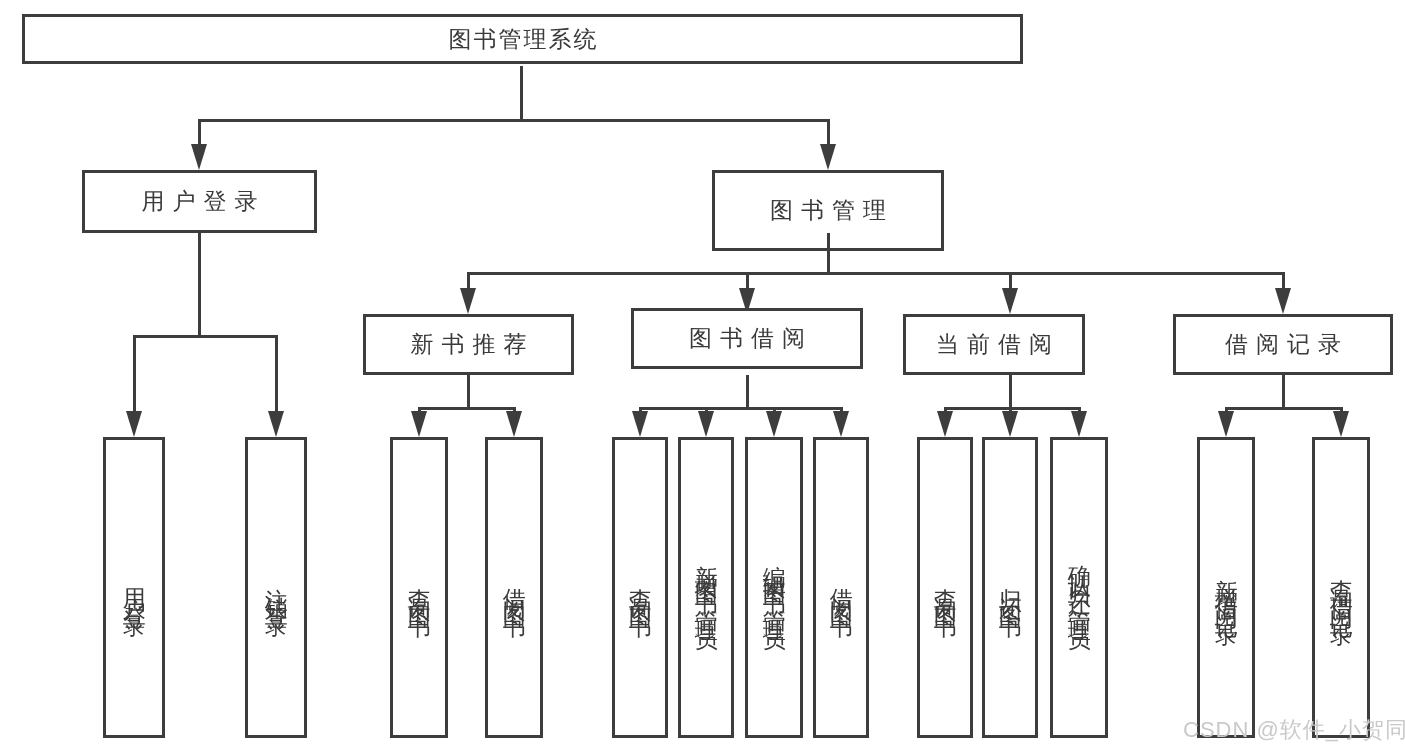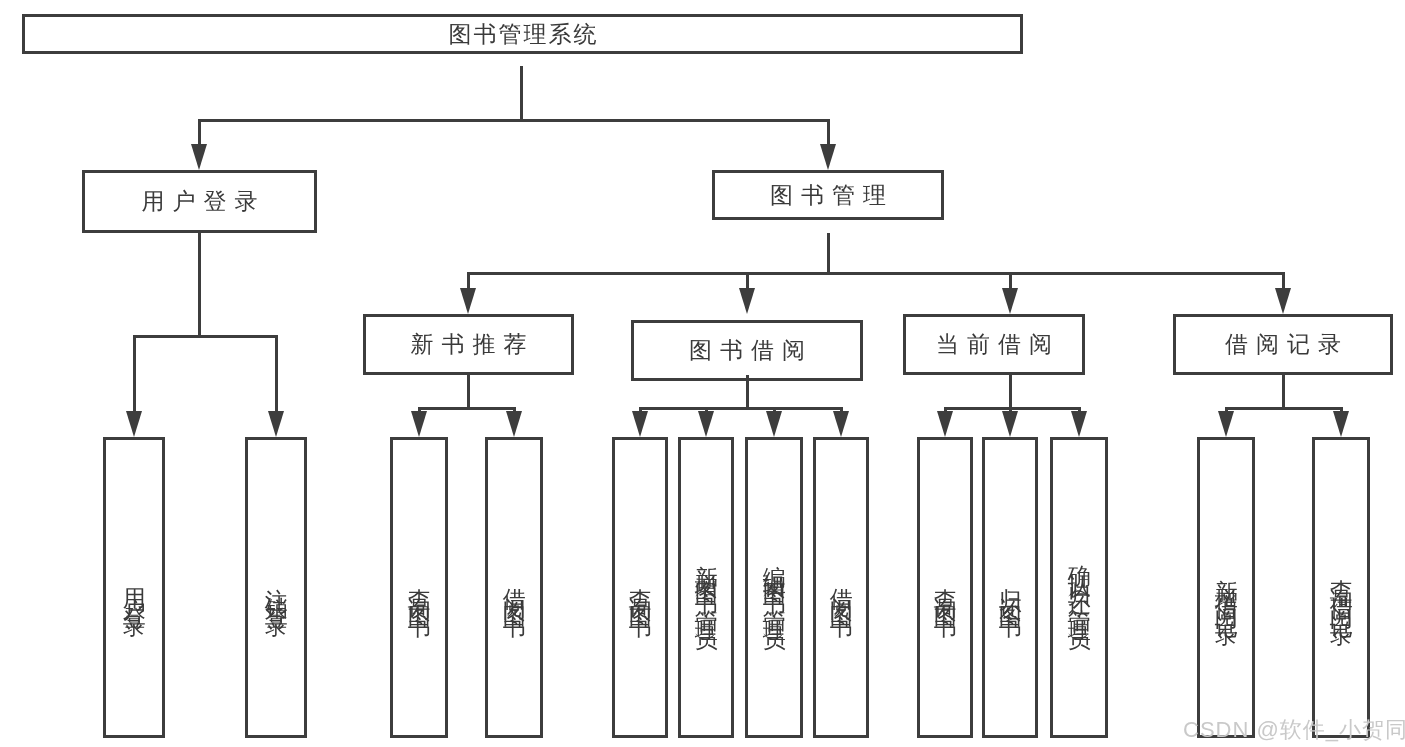--- a/index.html
+++ b/index.html
@@ -42,7 +42,7 @@
 
 <div id="canvas">
 
-  <div class="box hbox root" style="left:22px;top:14px;width:1001px;height:40px">
+  <div class="box hbox root" style="left:22px;top:14px;width:1001px;height:50px">
     <span>图书管理系统</span>
   </div>
 

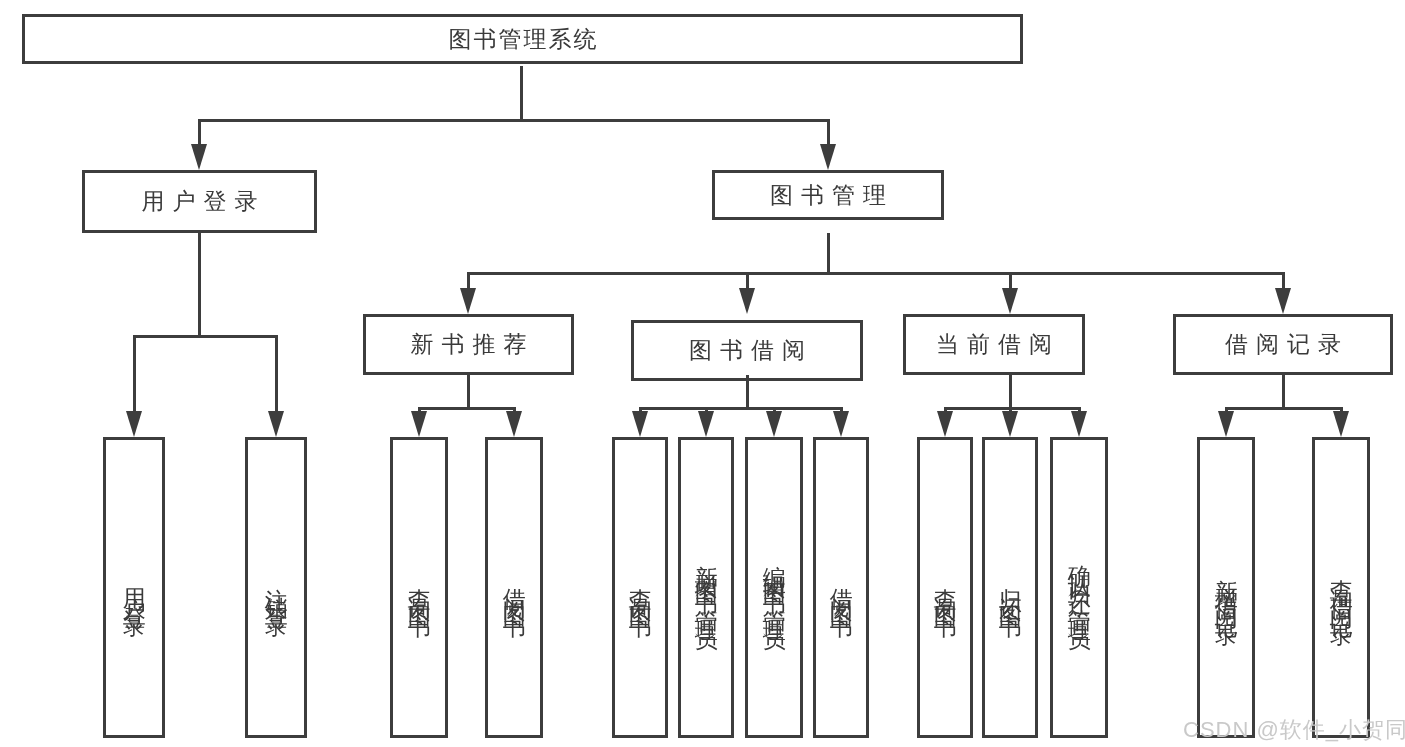--- a/index.html
+++ b/index.html
@@ -56,7 +56,7 @@
   <div class="box hbox" style="left:82px;top:170px;width:235px;height:63px">
     <span>用户登录</span>
   </div>
-  <div class="box hbox" style="left:712px;top:170px;width:232px;height:50px">
+  <div class="box hbox" style="left:712px;top:170px;width:232px;height:81px">
     <span>图书管理</span>
   </div>
 

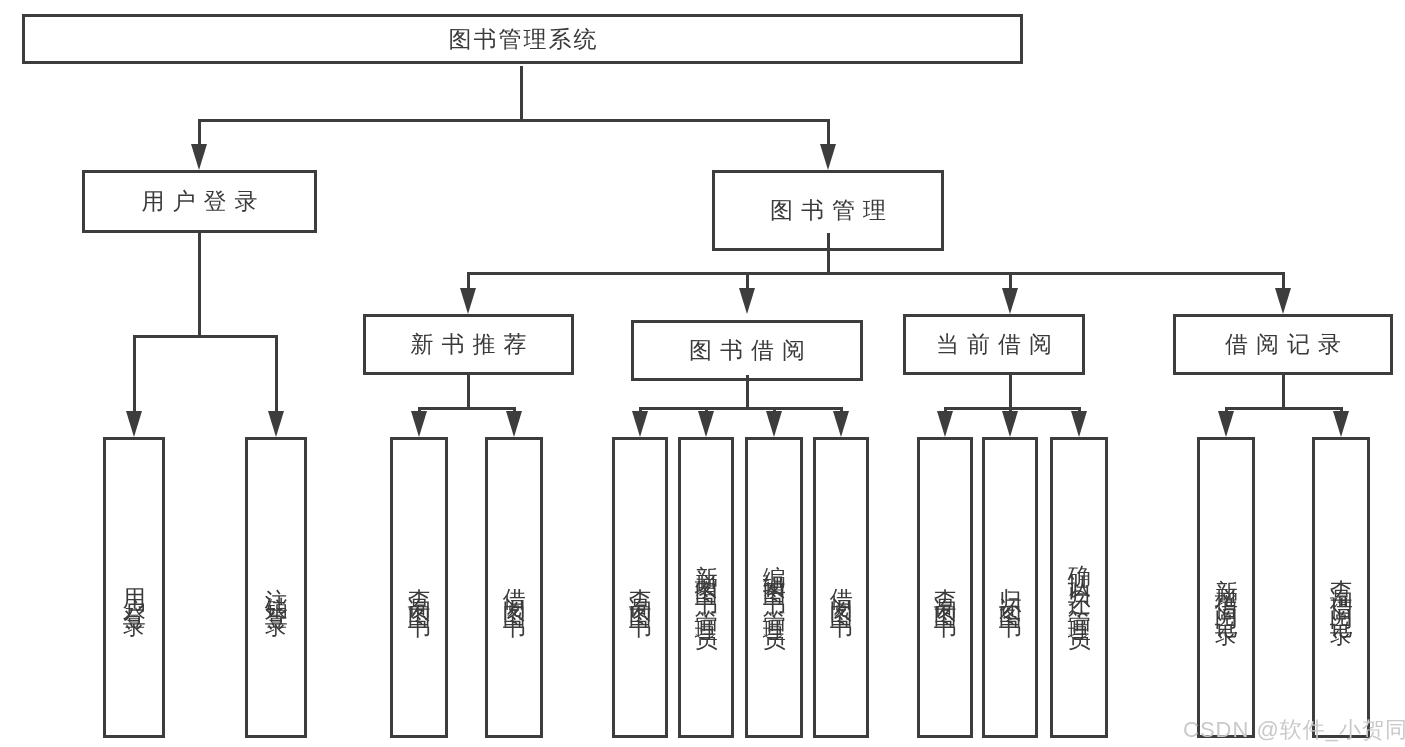--- a/index.html
+++ b/index.html
@@ -81,7 +81,7 @@
   <div class="box hbox" style="left:363px;top:314px;width:211px;height:61px">
     <span>新书推荐</span>
   </div>
-  <div class="box hbox" style="left:631px;top:320px;width:232px;height:61px">
+  <div class="box hbox" style="left:631px;top:308px;width:232px;height:61px">
     <span>图书借阅</span>
   </div>
   <div class="box hbox" style="left:903px;top:314px;width:182px;height:61px">

